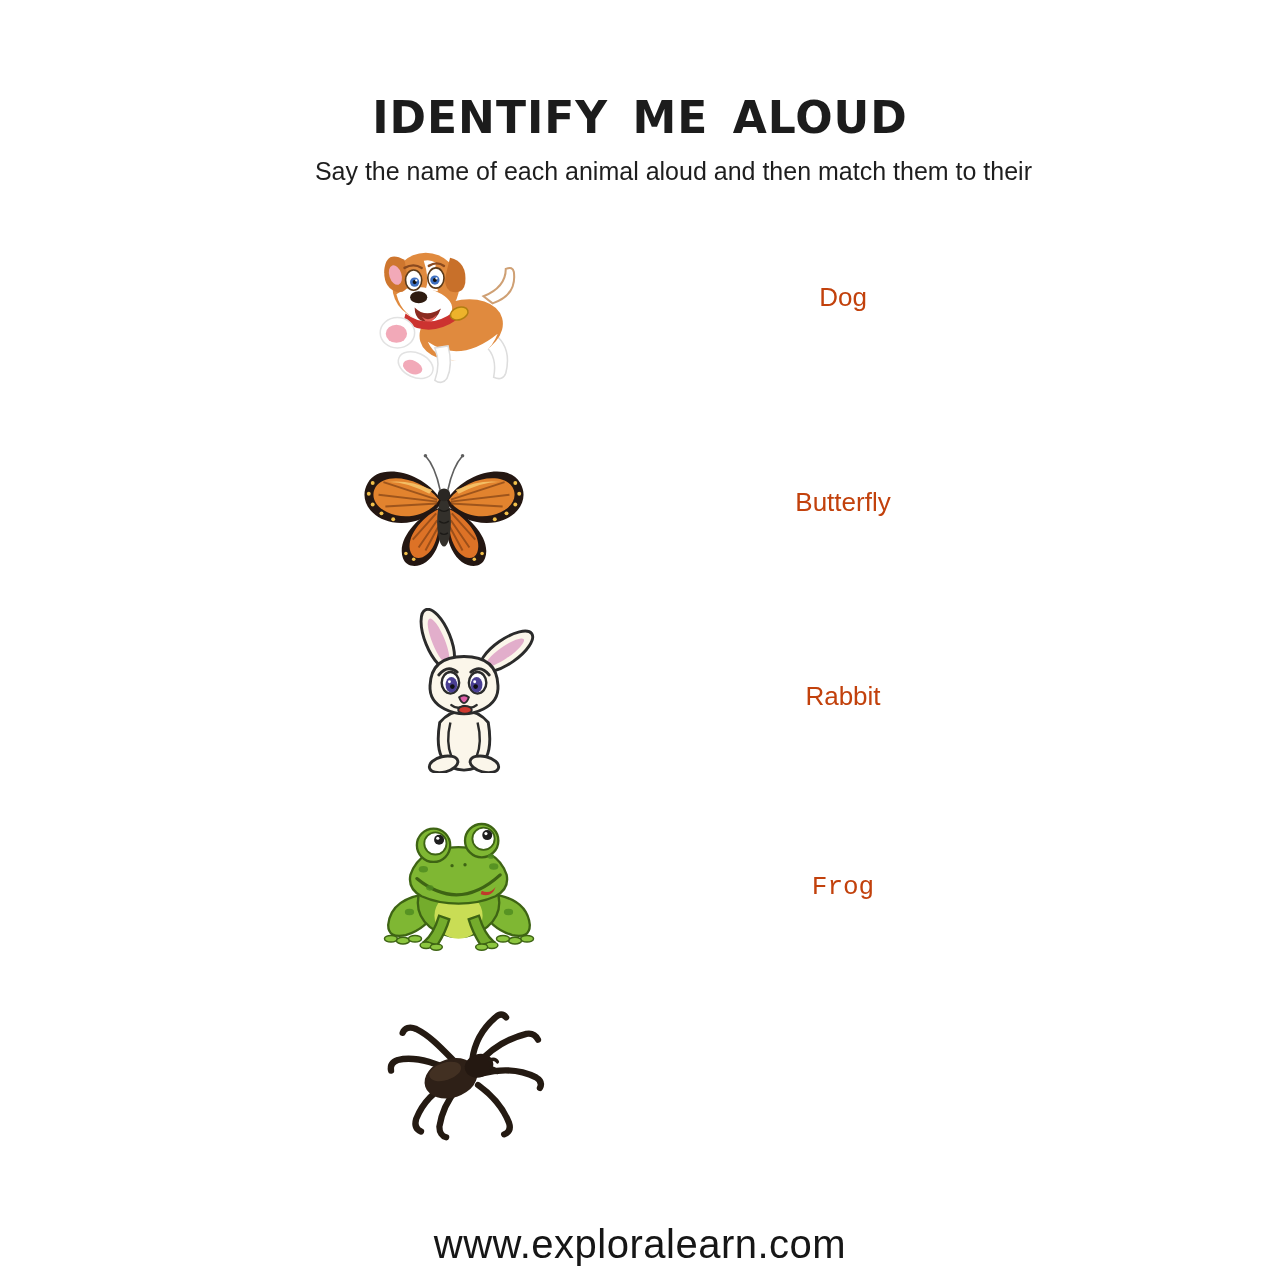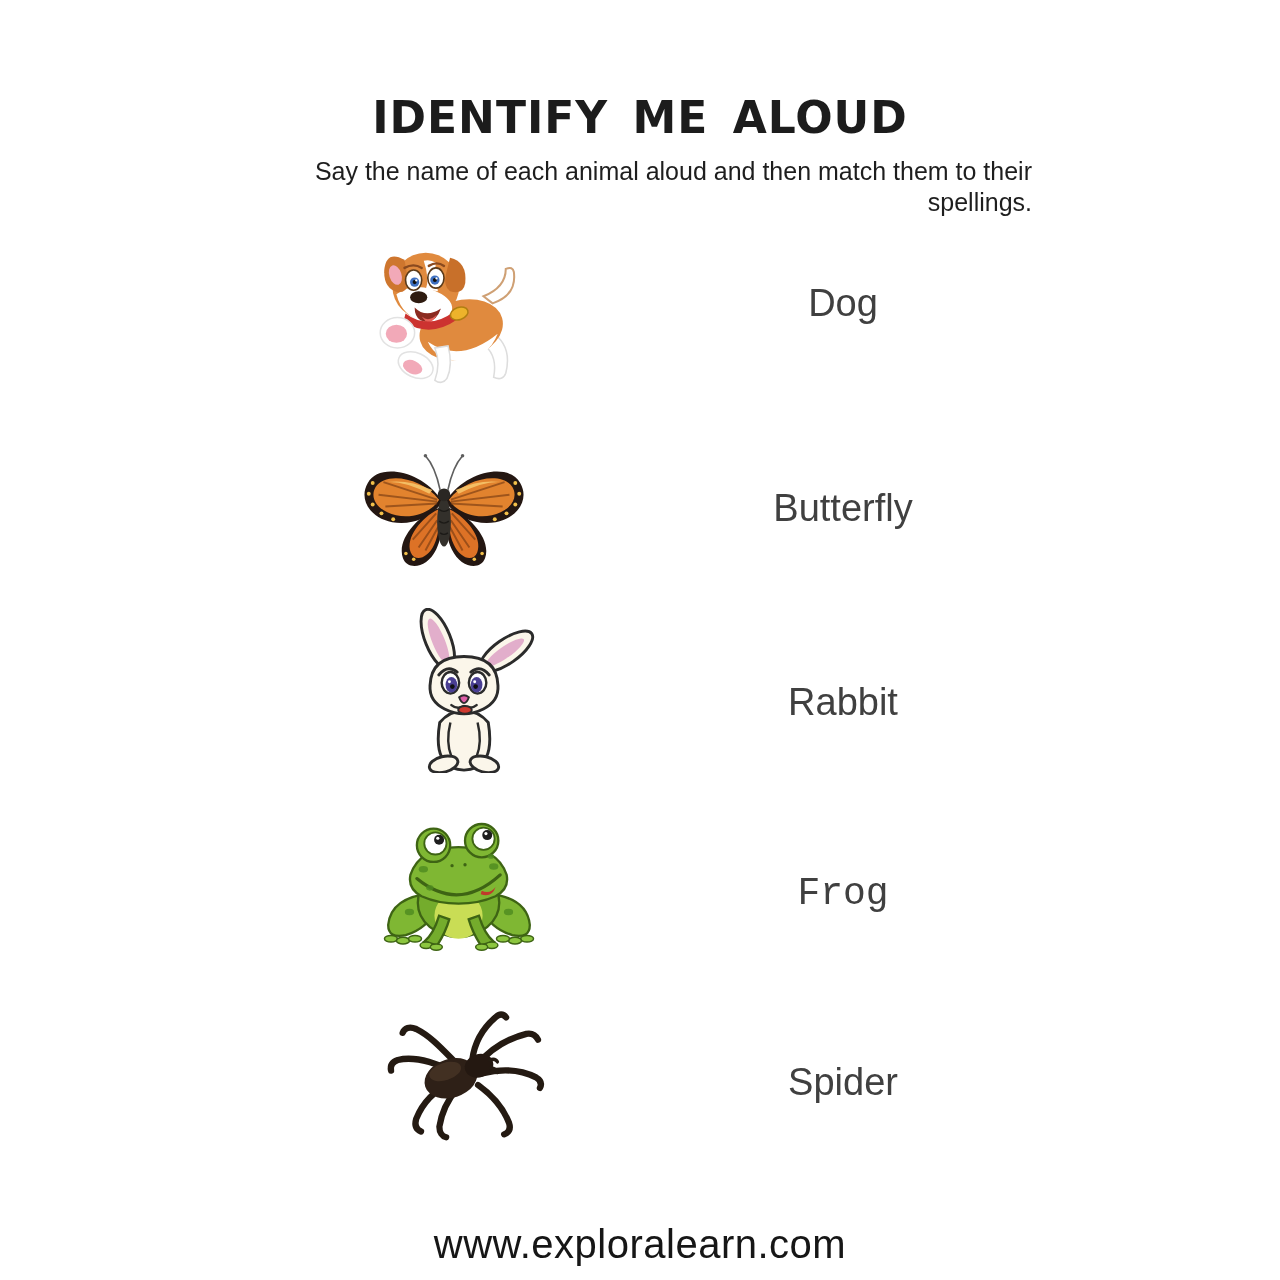--- a/index.html
+++ b/index.html
@@ -70,7 +70,6 @@
 
   <div class="instructions">
     <div>Say the name of each animal aloud and then match them to their</div>
-    <div>spellings.</div>
   </div>
 
   <div class="art art-dog">

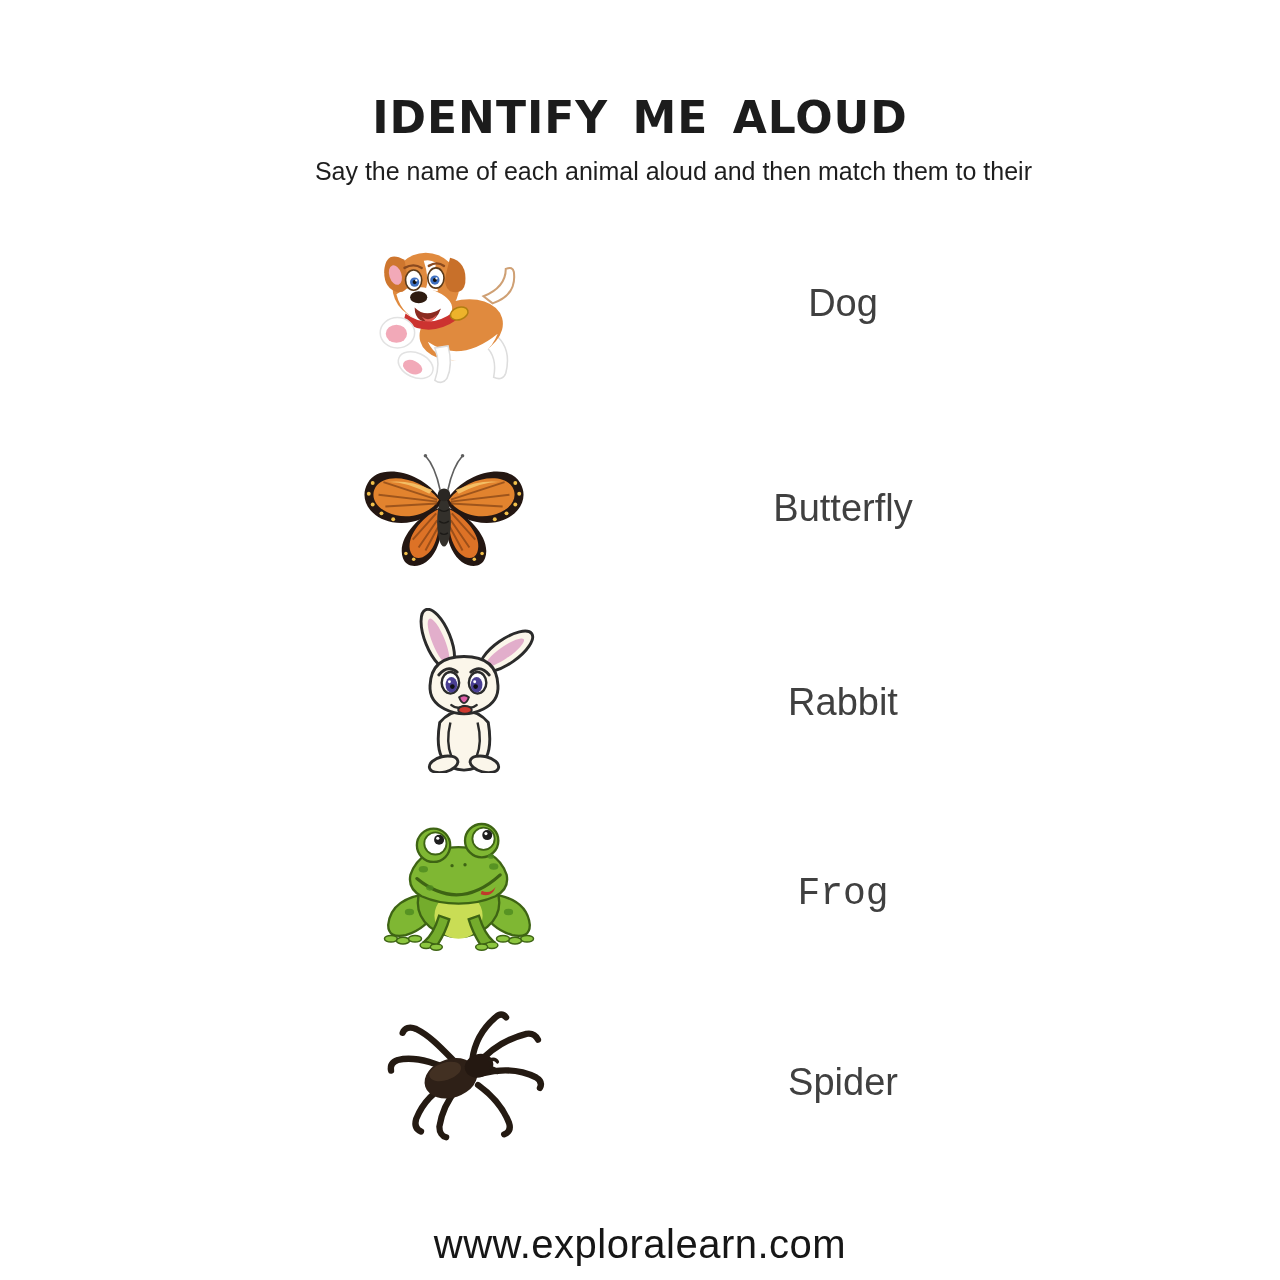--- a/index.html
+++ b/index.html
@@ -35,8 +35,8 @@
     position: absolute;
     left: 718px; width: 250px;
     text-align: center;
-    font-size: 38px;
-    color: #404040;
+    font-size: 26px;
+    color: #c2410c;
   }
   .label-dog      { top: 282px; }
   .label-butterfly{ top: 487px; }

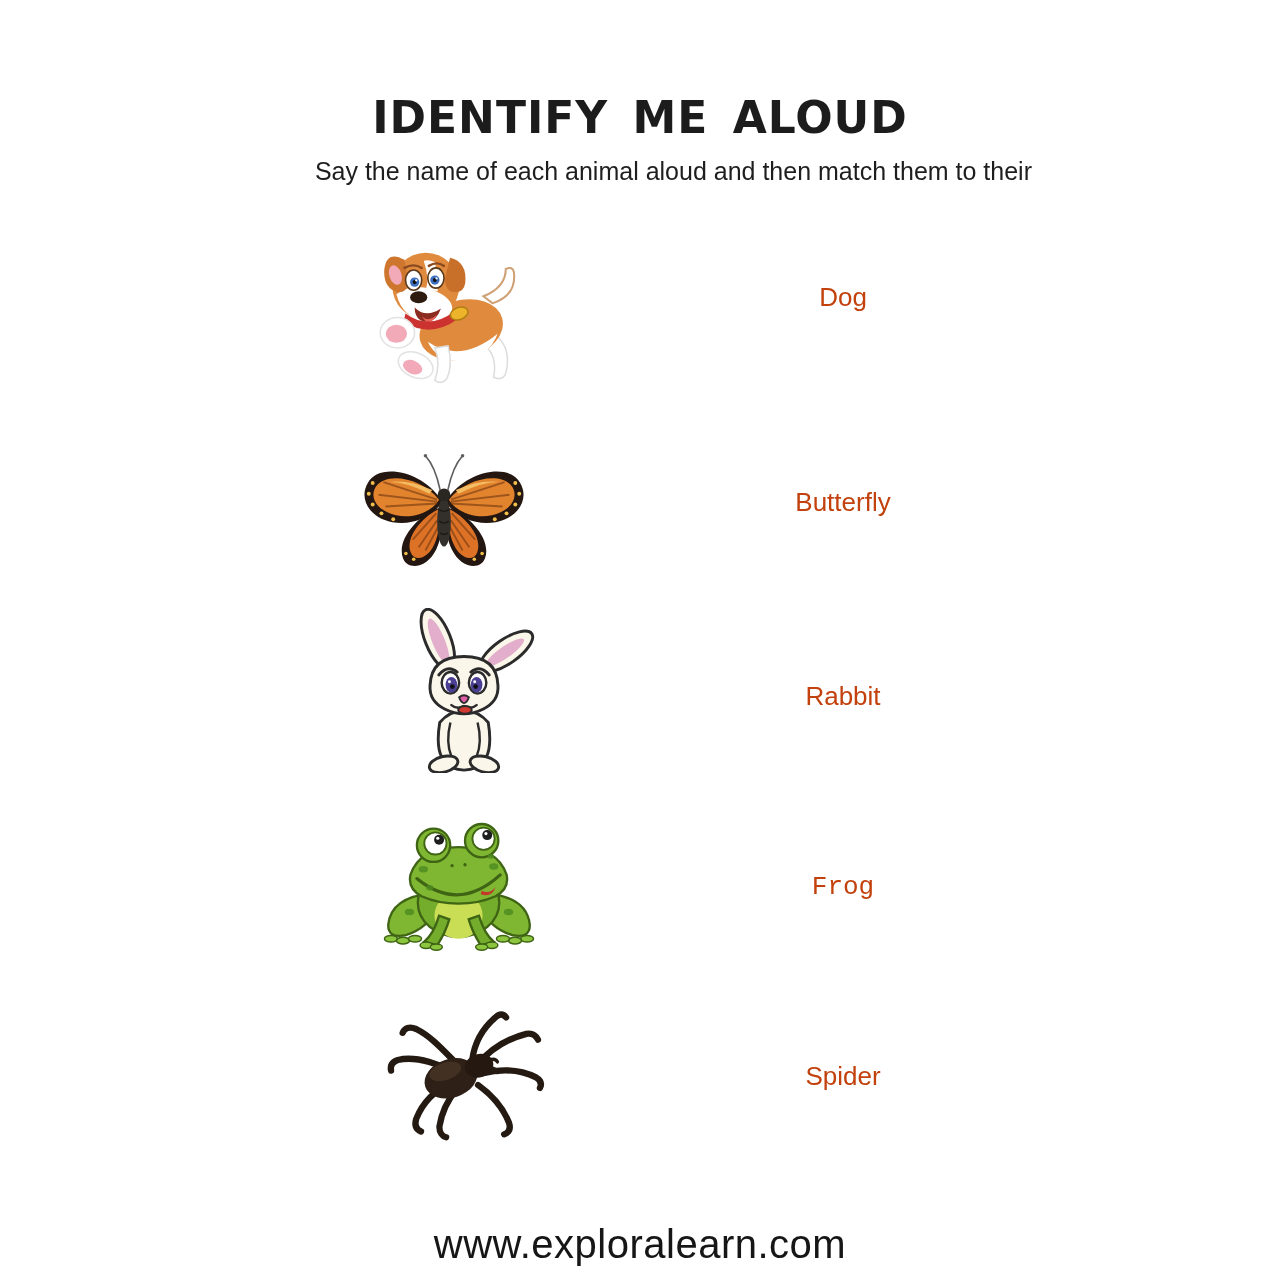--- a/index.html
+++ b/index.html
@@ -279,7 +279,6 @@
   <div class="match-label label-rabbit">Rabbit</div>
   <div class="match-label label-butterfly">Butterfly</div>
   <div class="match-label label-frog">Frog</div>
-  <div class="match-label label-spider">Spider</div>
 
   <div class="footer">www.exploralearn.com</div>
 

